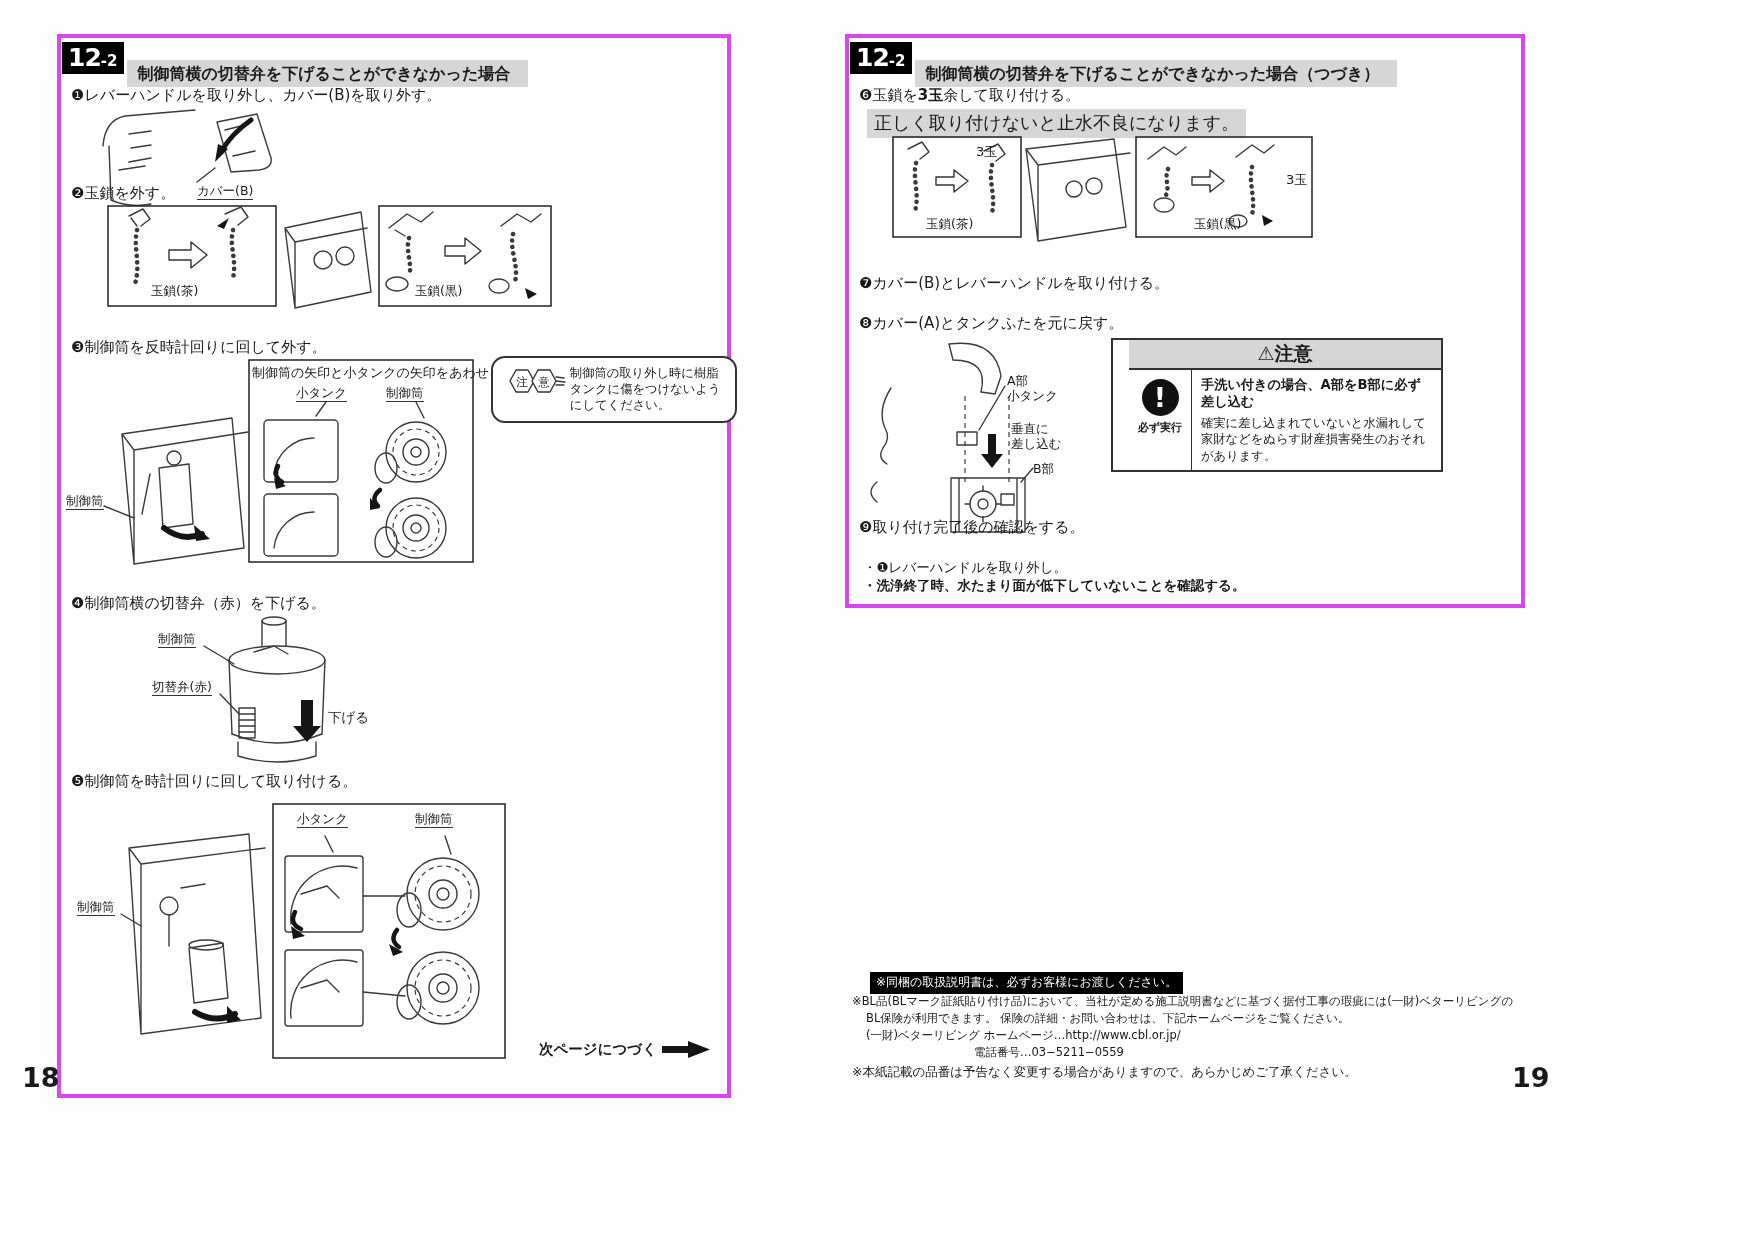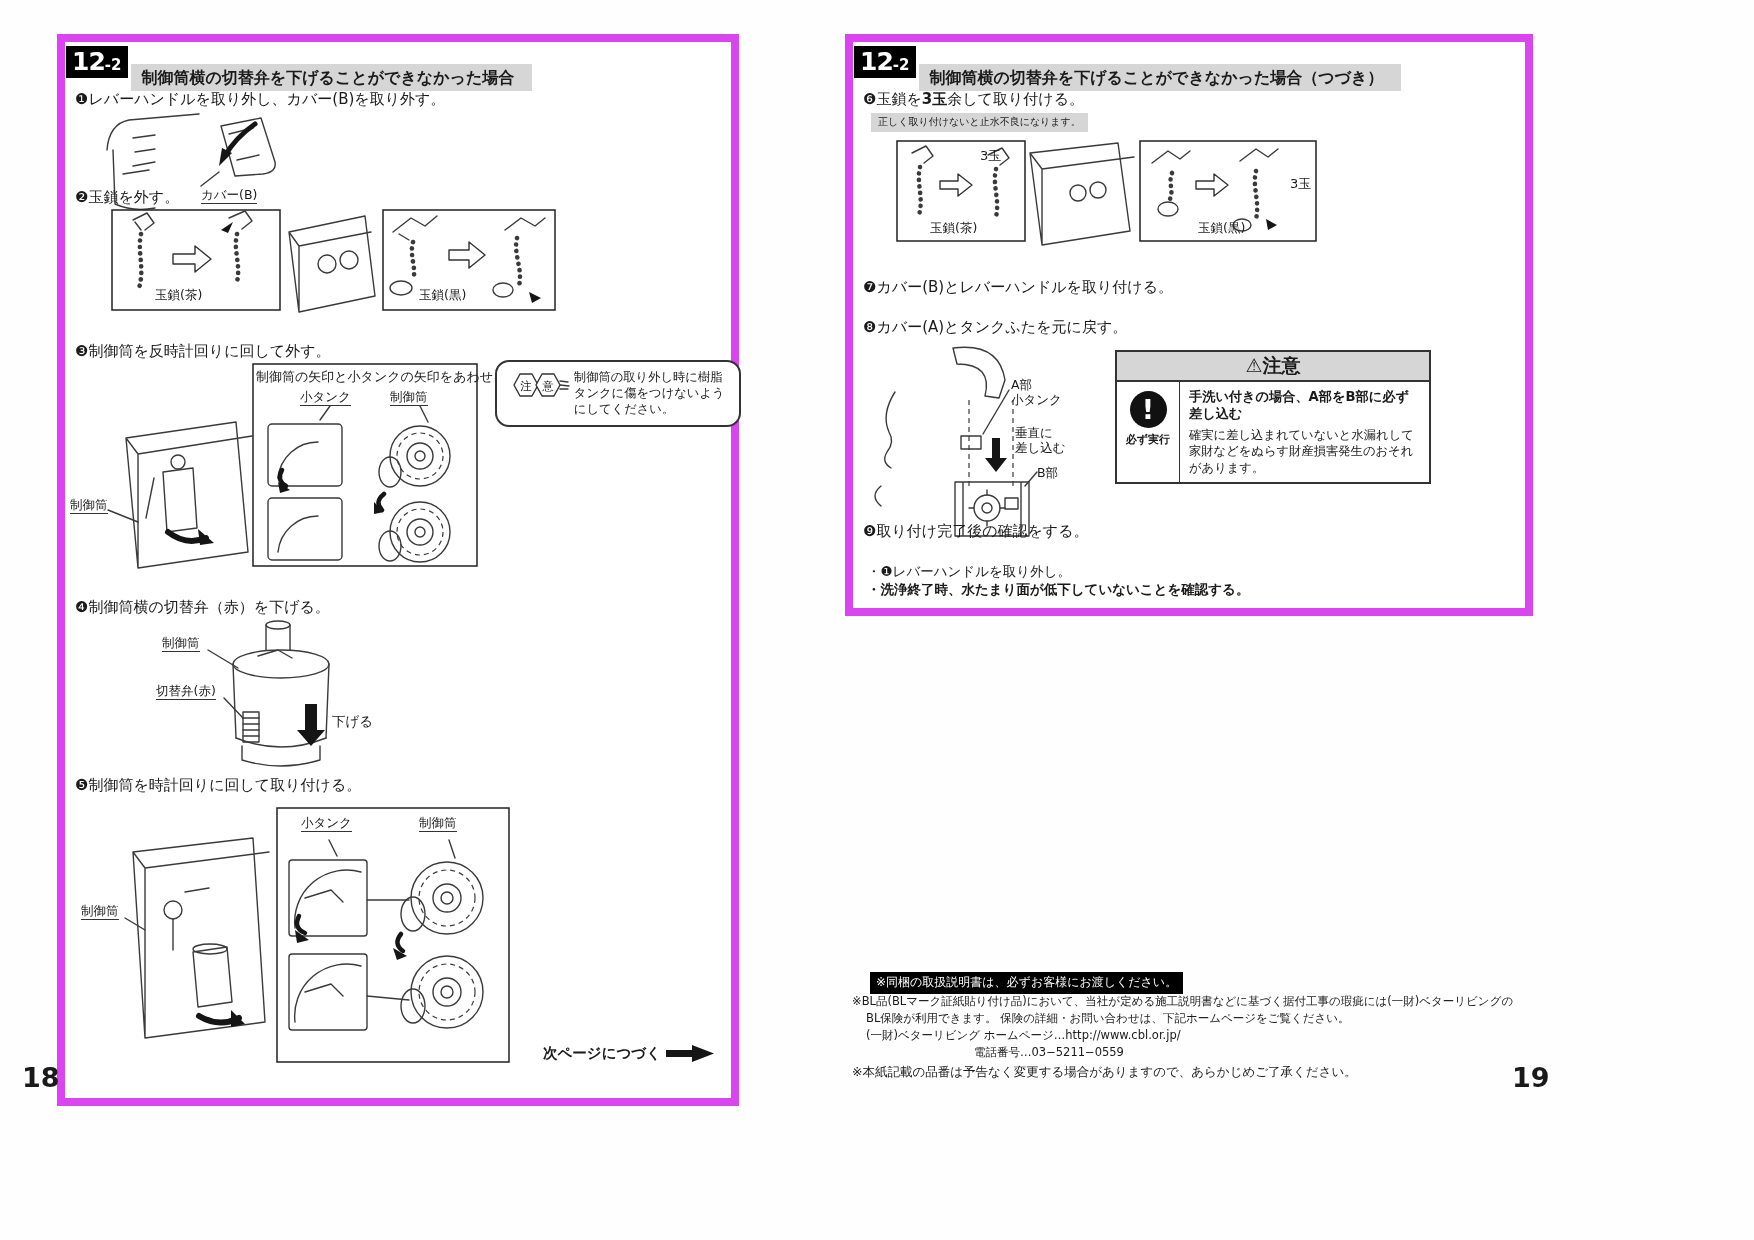--- a/index.html
+++ b/index.html
@@ -5,7 +5,7 @@
   html,body { margin:0; padding:0; background:#ffffff; }
   .canvas { position:relative; width:1754px; height:1240px; background:#fefefe;
             font-family:"DejaVu Sans","Liberation Sans",sans-serif; color:#1a1a1a; overflow:hidden; }
-  .pagebox { position:absolute; border:8px solid #d946ef; background:#fff; }
+  .pagebox { position:absolute; border:4px solid #d946ef; background:#fff; }
   .abs { position:absolute; }
   .step { position:absolute; font-size:15px; white-space:nowrap; line-height:1.2; }
   .lbl { position:absolute; font-size:12.5px; white-space:nowrap; line-height:1.1; }

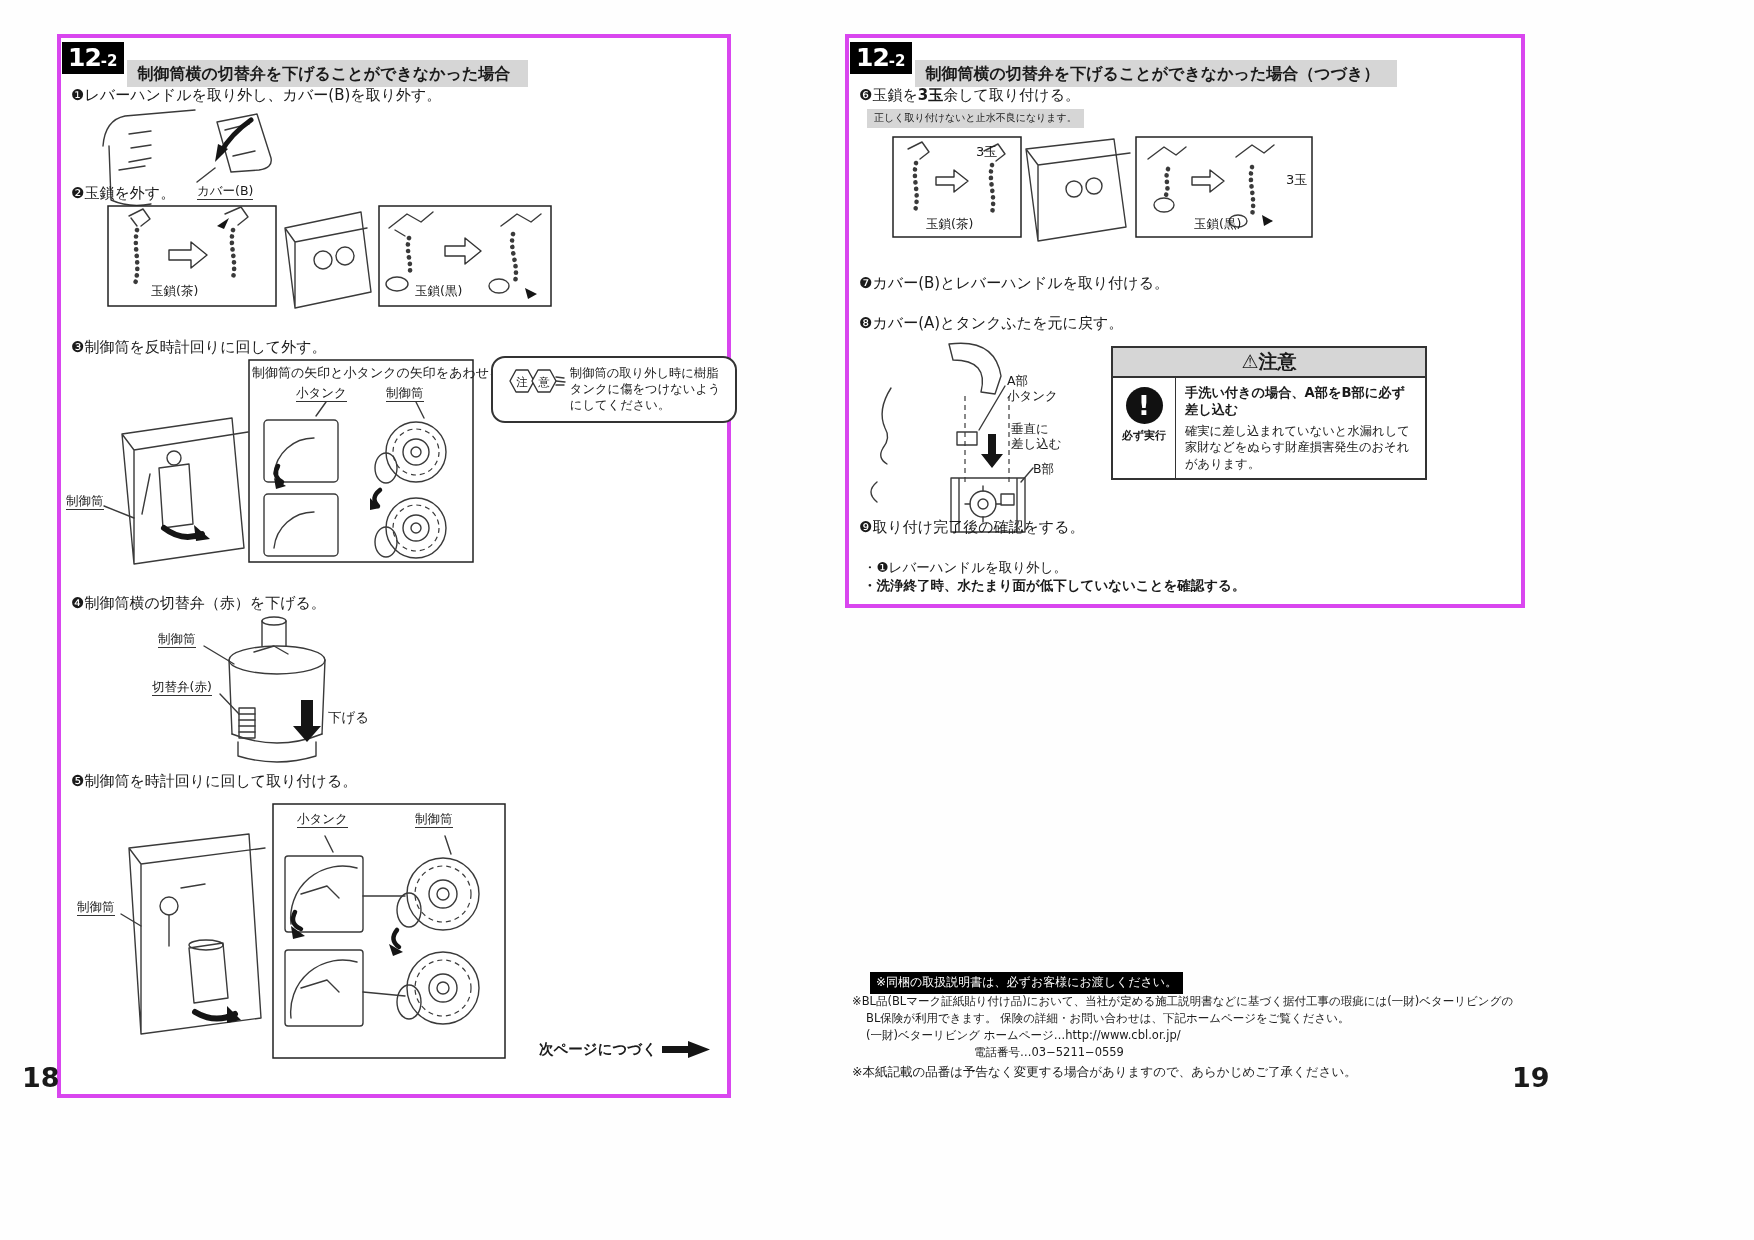--- a/index.html
+++ b/index.html
@@ -16,7 +16,7 @@
   .sec-num .big { font-size:25px; letter-spacing:-1px; }
   .sec-num .small { font-size:15px; }
   .sec-title { background:#d6d6d6; font-weight:bold; font-size:16px; padding:4px 18px 4px 10px; margin-left:3px; margin-top:18px; line-height:1.2; white-space:nowrap; }
-  .warnbox { position:absolute; background:#d6d6d6; font-size:10px; padding:2px 7px 3px; white-space:nowrap; }
+  .warnbox { position:absolute; background:#d6d6d6; font-size:18px; padding:2px 7px 3px; white-space:nowrap; }
   .note-bubble { position:absolute; border:2px solid #333; border-radius:14px; display:flex; align-items:flex-start; gap:4px; padding:7px 8px; background:#fff; }
   .note-text { font-size:12.3px; line-height:1.32; width:160px; }
   .caution { position:absolute; border:2.5px solid #333; background:#fff; }

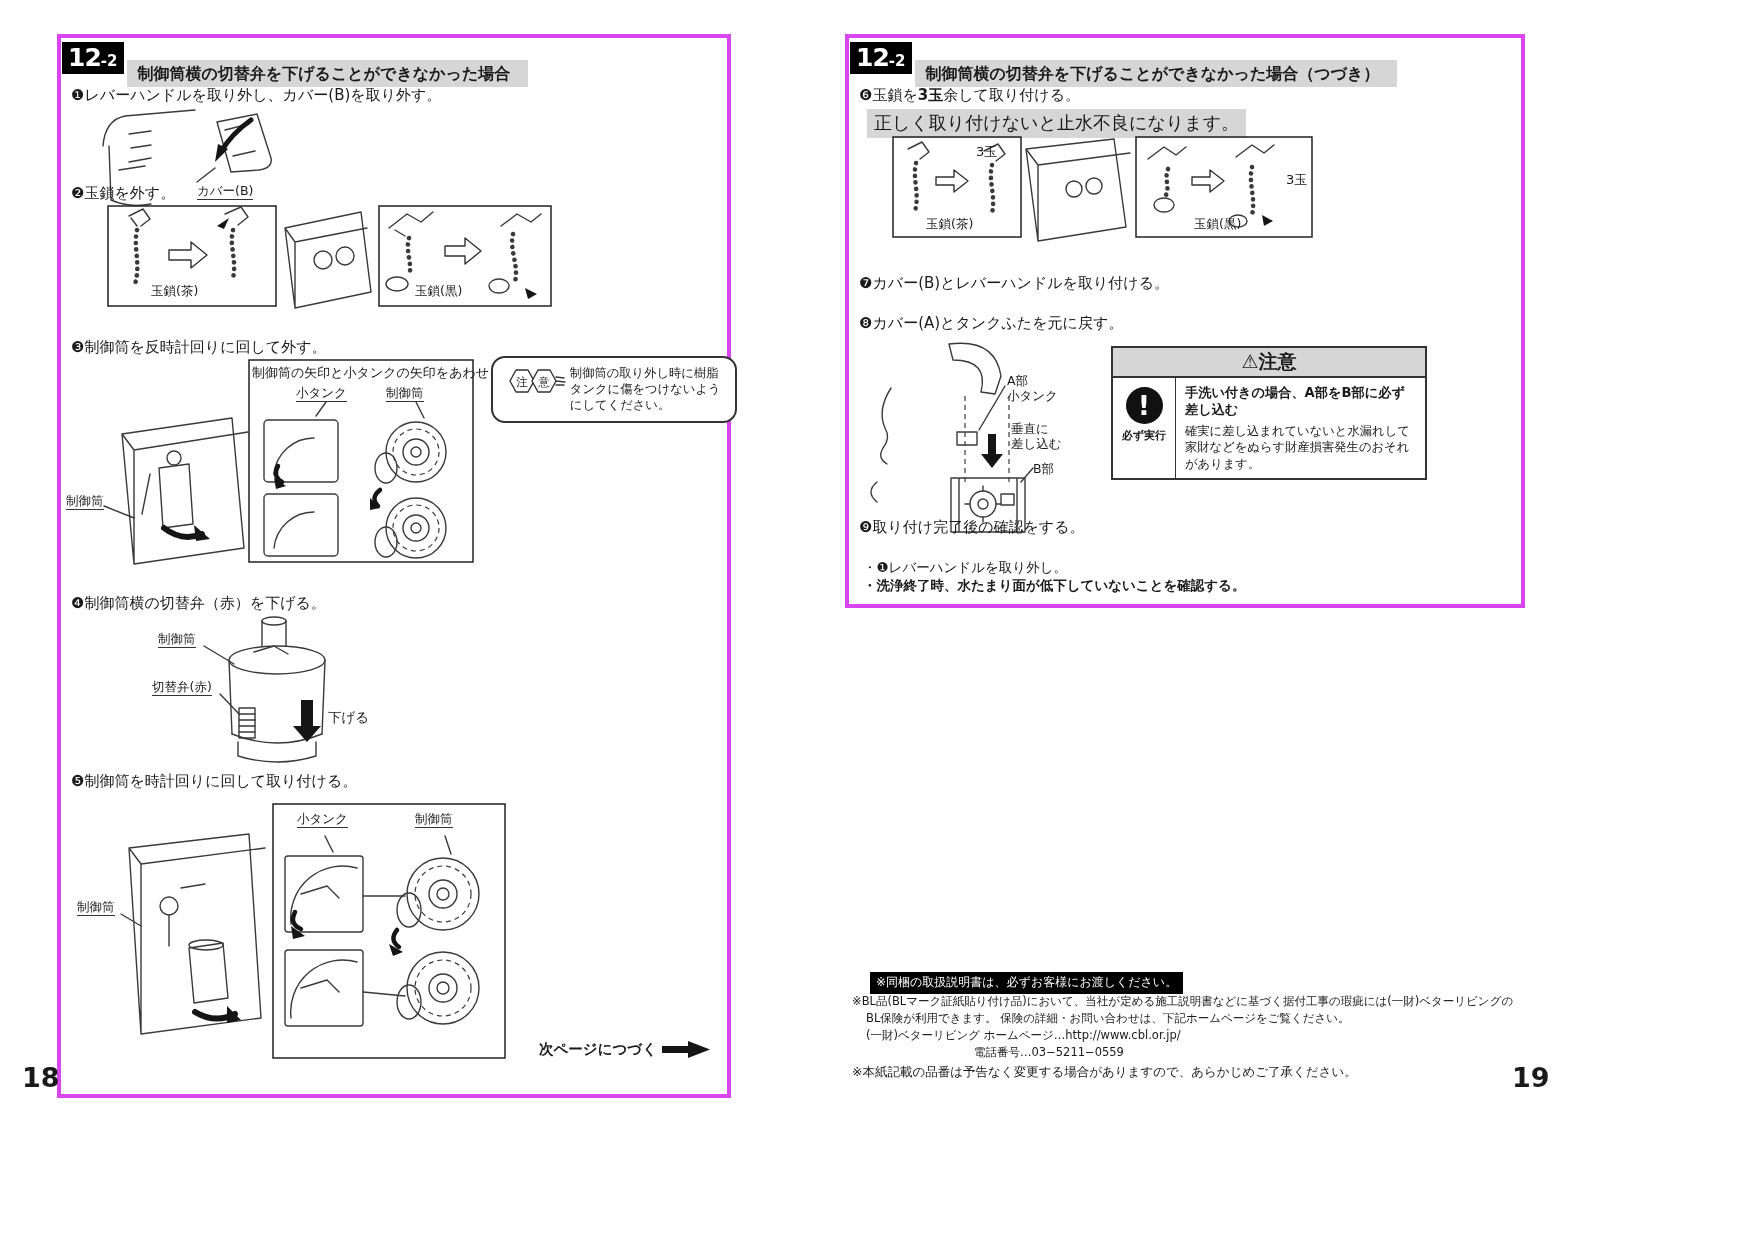--- a/index.html
+++ b/index.html
@@ -290,7 +290,7 @@
       <span class="lbl" style="left:172px; top:126px;">B部</span>
     </div>
 
-    <div class="caution" style="left:262px; top:308px; width:312px;">
+    <div class="caution" style="left:262px; top:300px; width:312px;padding-left:16px;">
       <div class="caution-head">
         <span>⚠</span><span>注意</span>
       </div>

